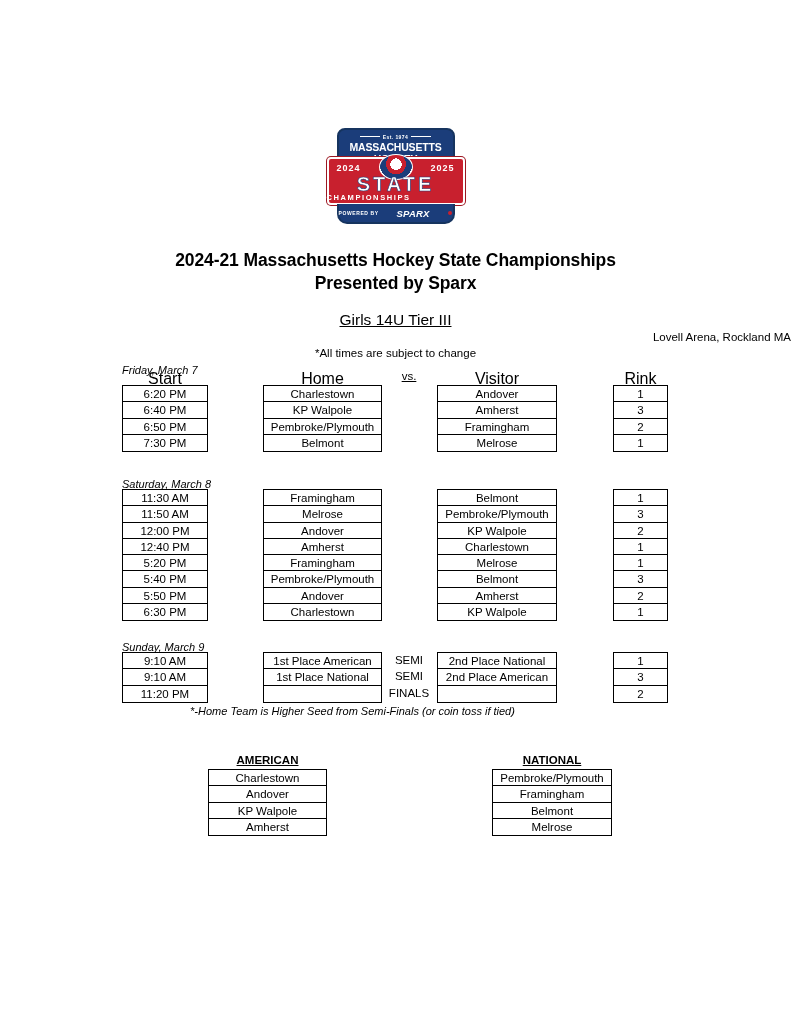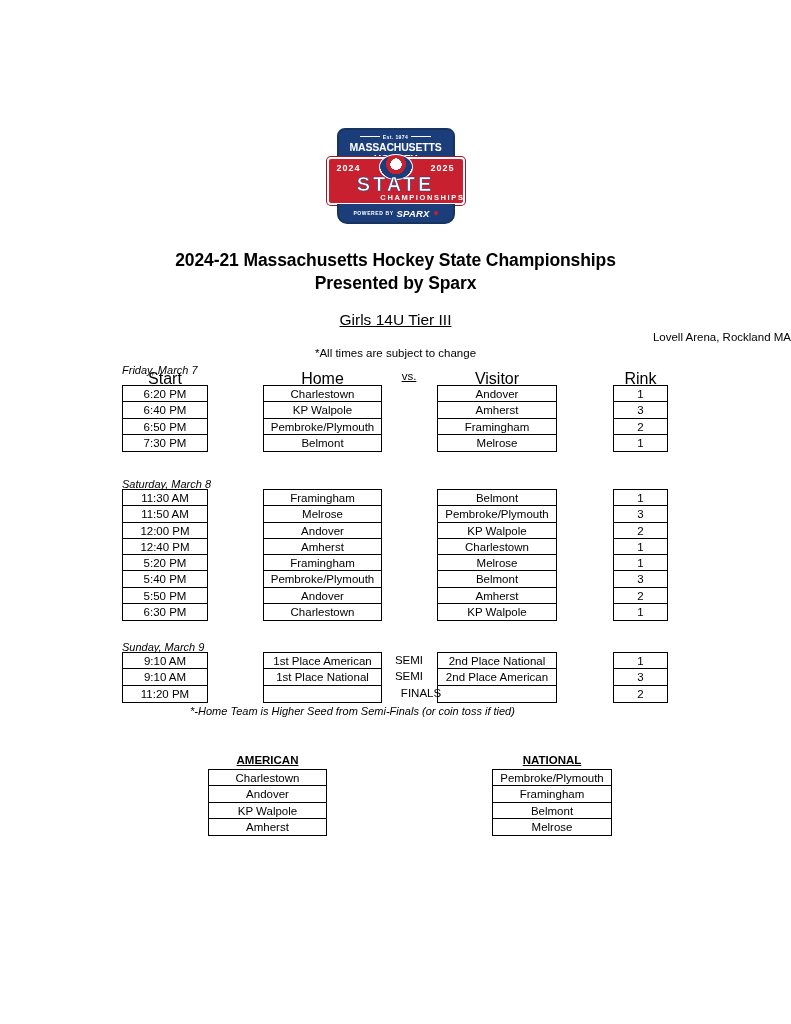--- a/index.html
+++ b/index.html
@@ -112,7 +112,7 @@
     left: 0;
     top: 65px;
     width: 138px;
-    text-align: right;
+    text-align: left;
     font-size: 7.5px;
     font-weight: bold;
     color: #ffffff;

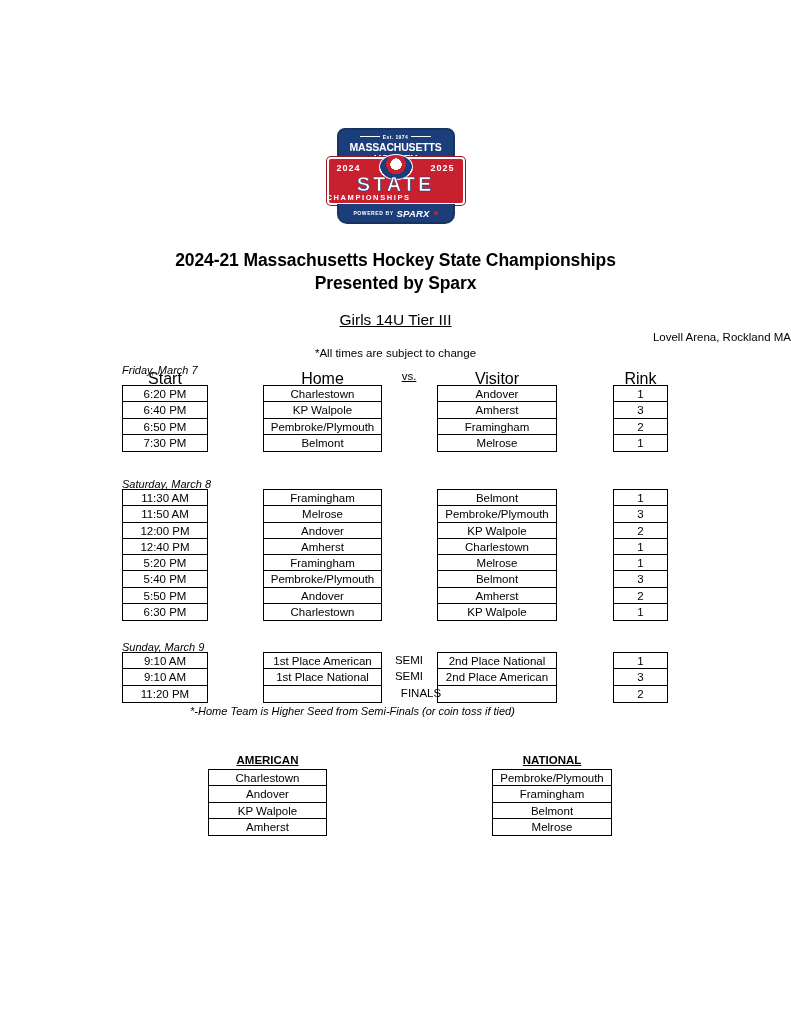--- a/index.html
+++ b/index.html
@@ -142,7 +142,7 @@
     box-sizing: border-box;
     display: flex;
     align-items: center;
-    justify-content: center;
+    justify-content: space-between;
     gap: 3px;
   }
   .logo-powered {

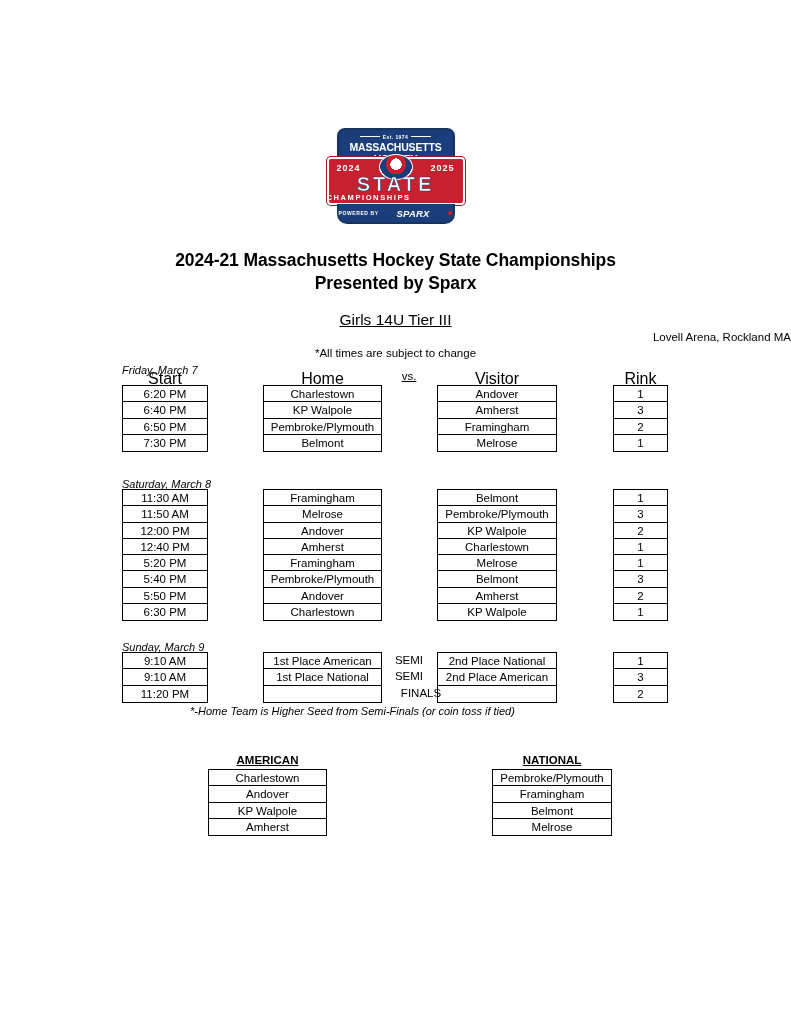--- a/index.html
+++ b/index.html
@@ -394,7 +394,7 @@
     </div>
     <div class="mid-label" style="top: 654px;">SEMI</div>
     <div class="mid-label" style="top: 670.3px;">SEMI</div>
-    <div class="mid-label" style="top: 686.6px; padding-left: 12px;">FINALS</div>
+    <div class="mid-label" style="top: 686.6px;">FINALS</div>
   </div>
 
 <div class="footnote">*-Home Team is Higher Seed from Semi-Finals (or coin toss if tied)</div>

